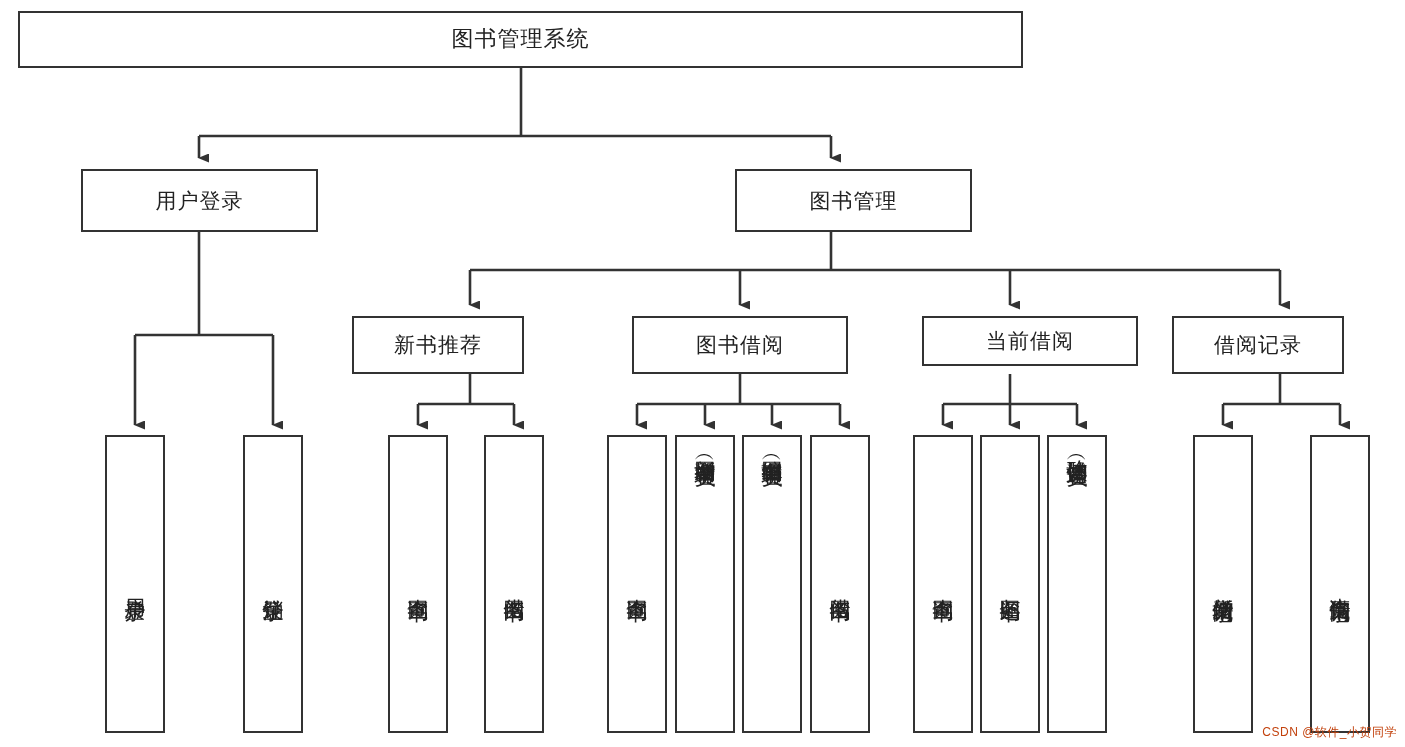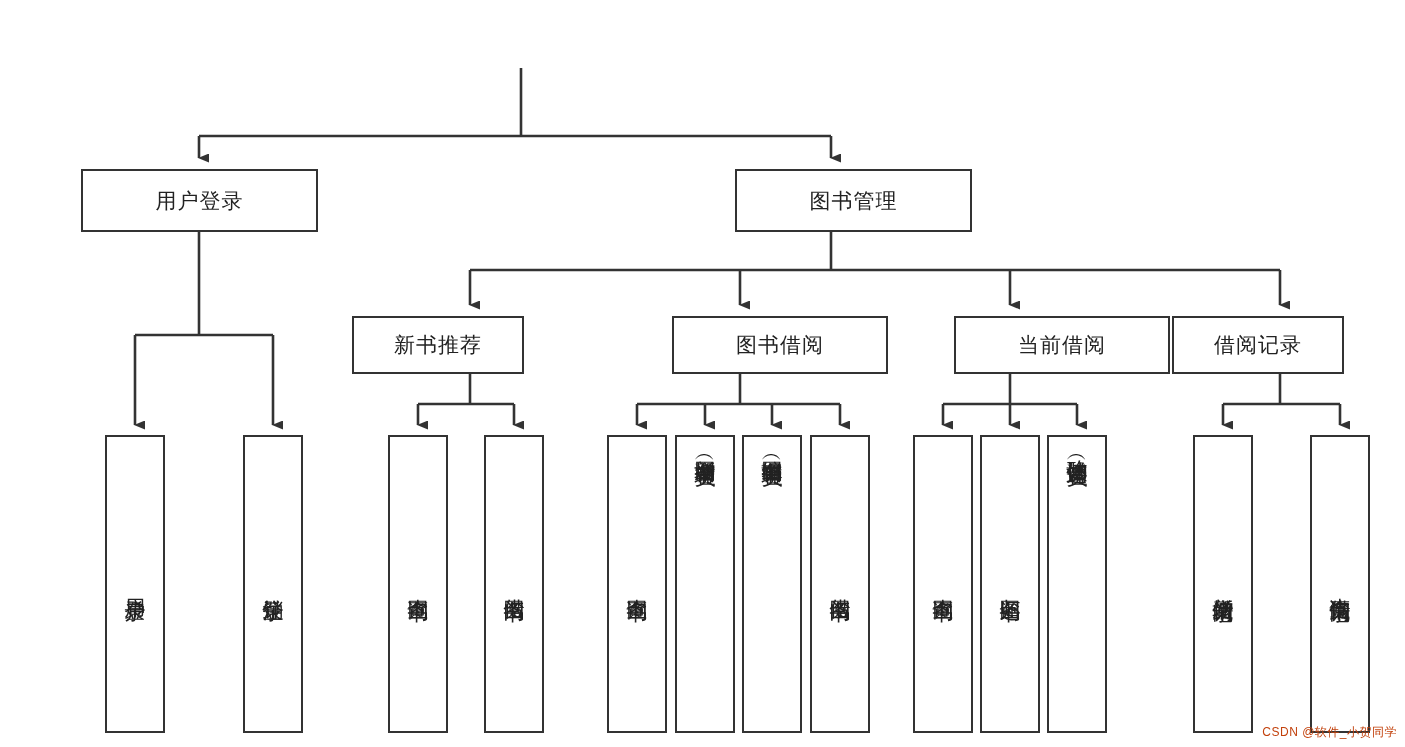--- a/index.html
+++ b/index.html
@@ -131,6 +131,9 @@
     </g>
   </svg>
 
+  <div class="node-box root" style="left:18px; top:11px; width:1005px; height:57px;">
+    <span class="node-label-h">图书管理系统</span>
+  </div>
 
   <div class="node-box" style="left:81px; top:169px; width:237px; height:63px;">
     <span class="node-label-h">用户登录</span>

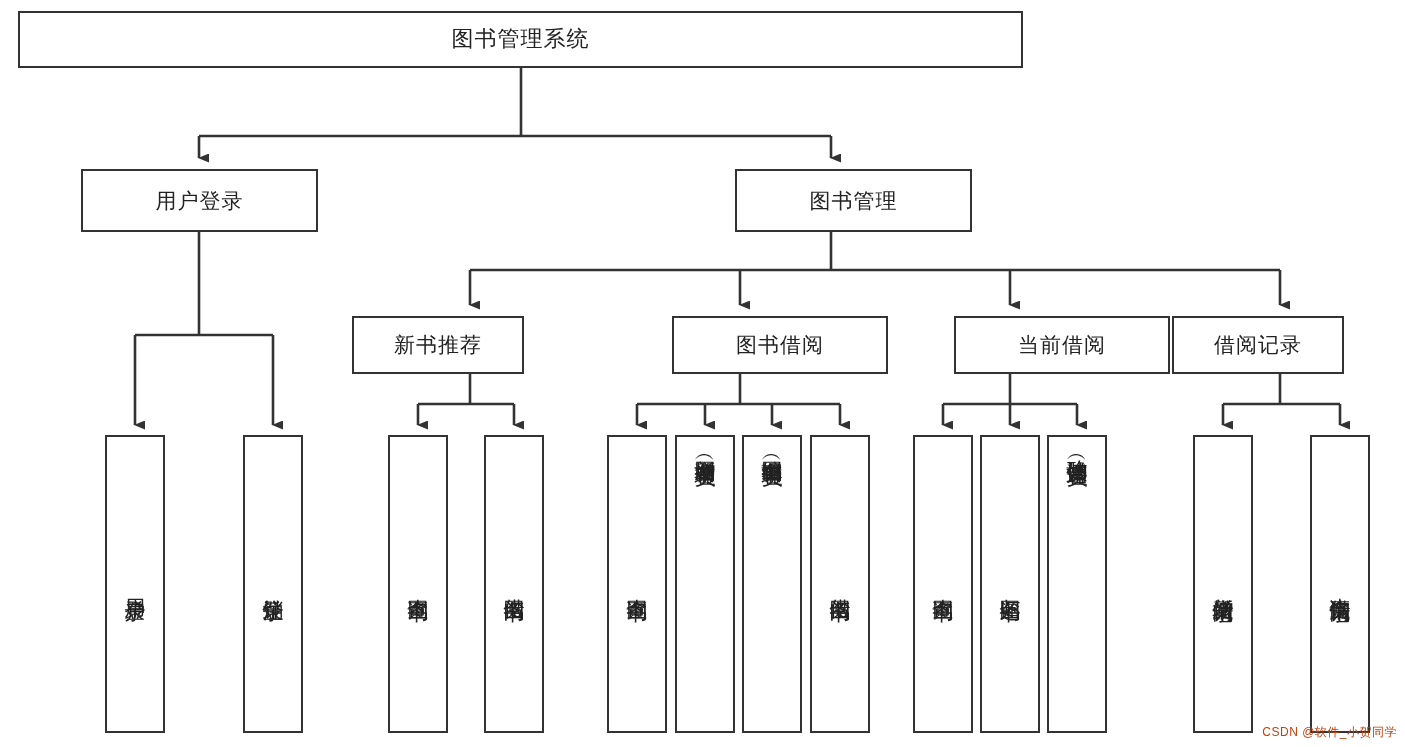--- a/index.html
+++ b/index.html
@@ -147,7 +147,7 @@
     <span class="node-label-h">新书推荐</span>
   </div>
 
-  <div class="node-box" style="left:632px; top:316px; width:216px; height:58px;margin-left:40px;">
+  <div class="node-box" style="left:632px; top:316px; width:216px; height:58px;">
     <span class="node-label-h">图书借阅</span>
   </div>
 

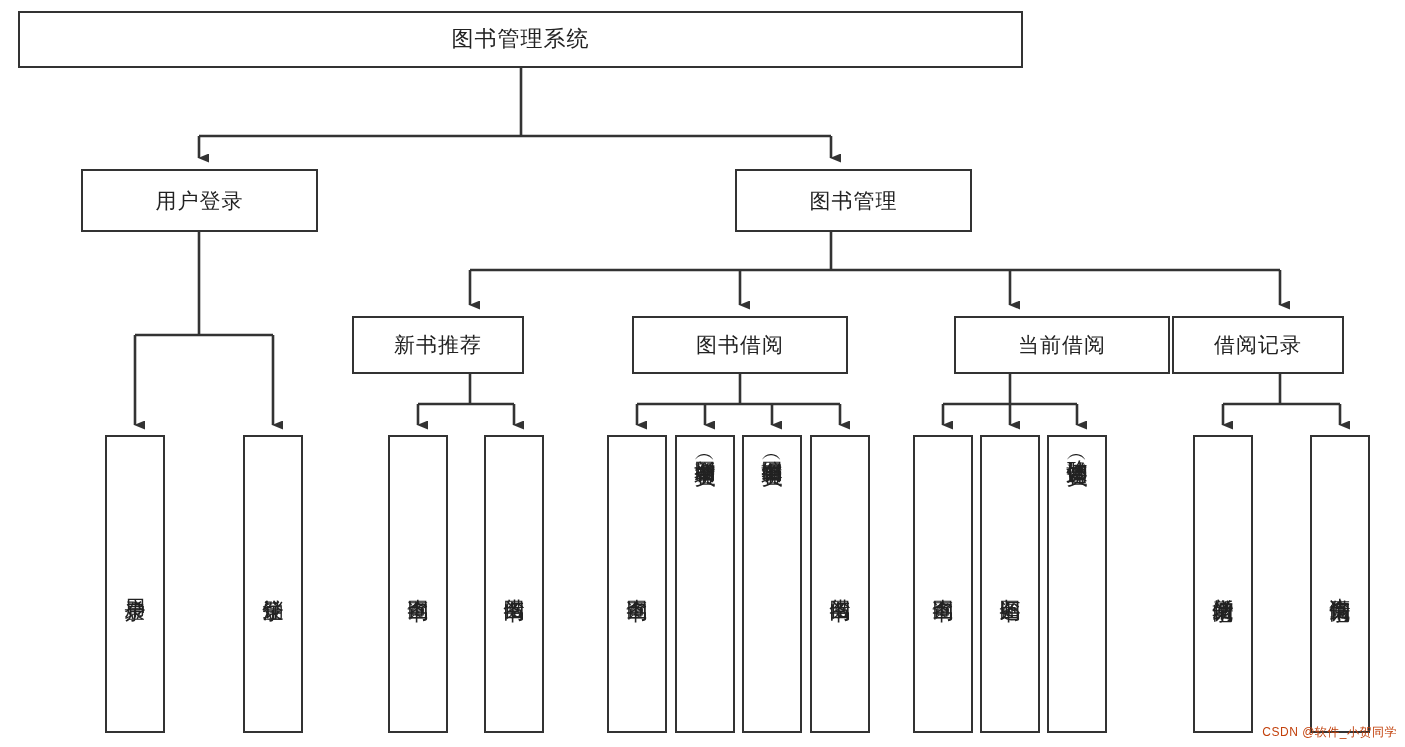--- a/index.html
+++ b/index.html
@@ -151,7 +151,7 @@
     <span class="node-label-h">图书借阅</span>
   </div>
 
-  <div class="node-box" style="left:954px; top:316px; width:216px; height:58px;">
+  <div class="node-box" style="left:922px; top:316px; width:216px; height:50px;">
     <span class="node-label-h">当前借阅</span>
   </div>
 

